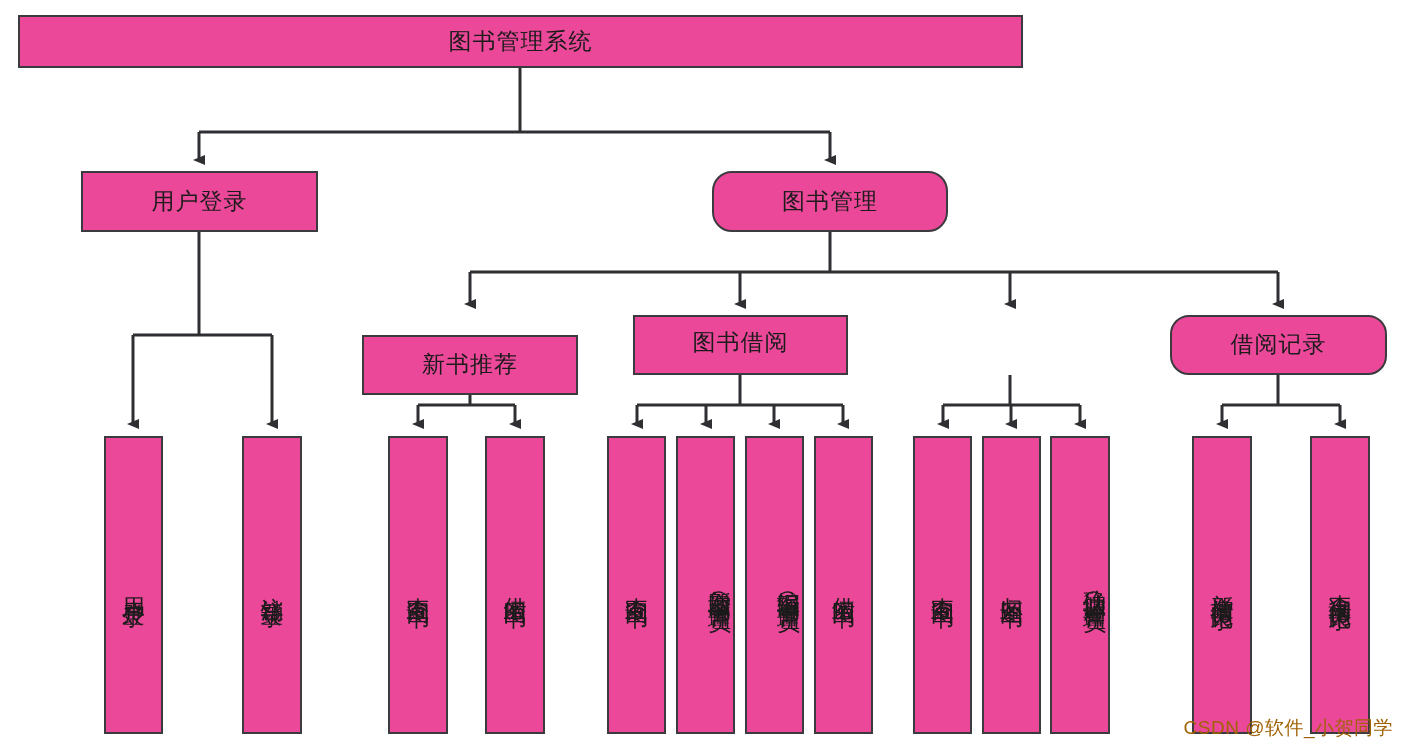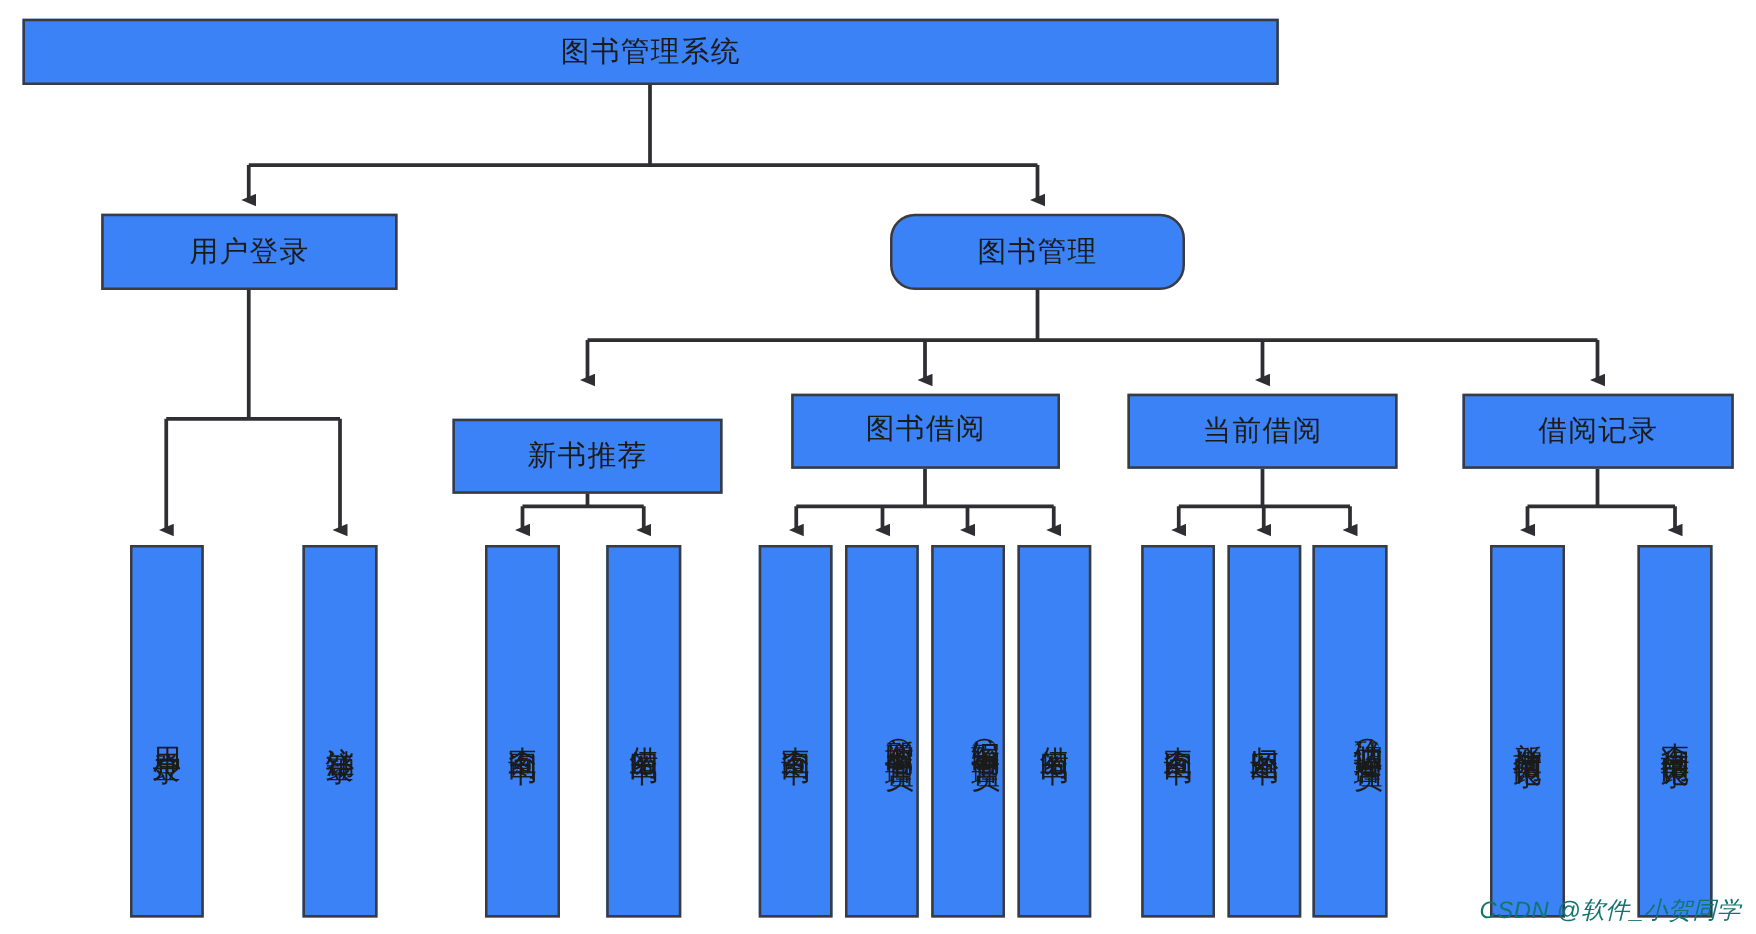--- a/index.html
+++ b/index.html
@@ -28,7 +28,7 @@
   .node {
     position: absolute;
     box-sizing: border-box;
-    background: #3b82f6;
+    background: #ec4899;
     border: 2px solid #3b3b3f;
     display: flex;
     align-items: center;

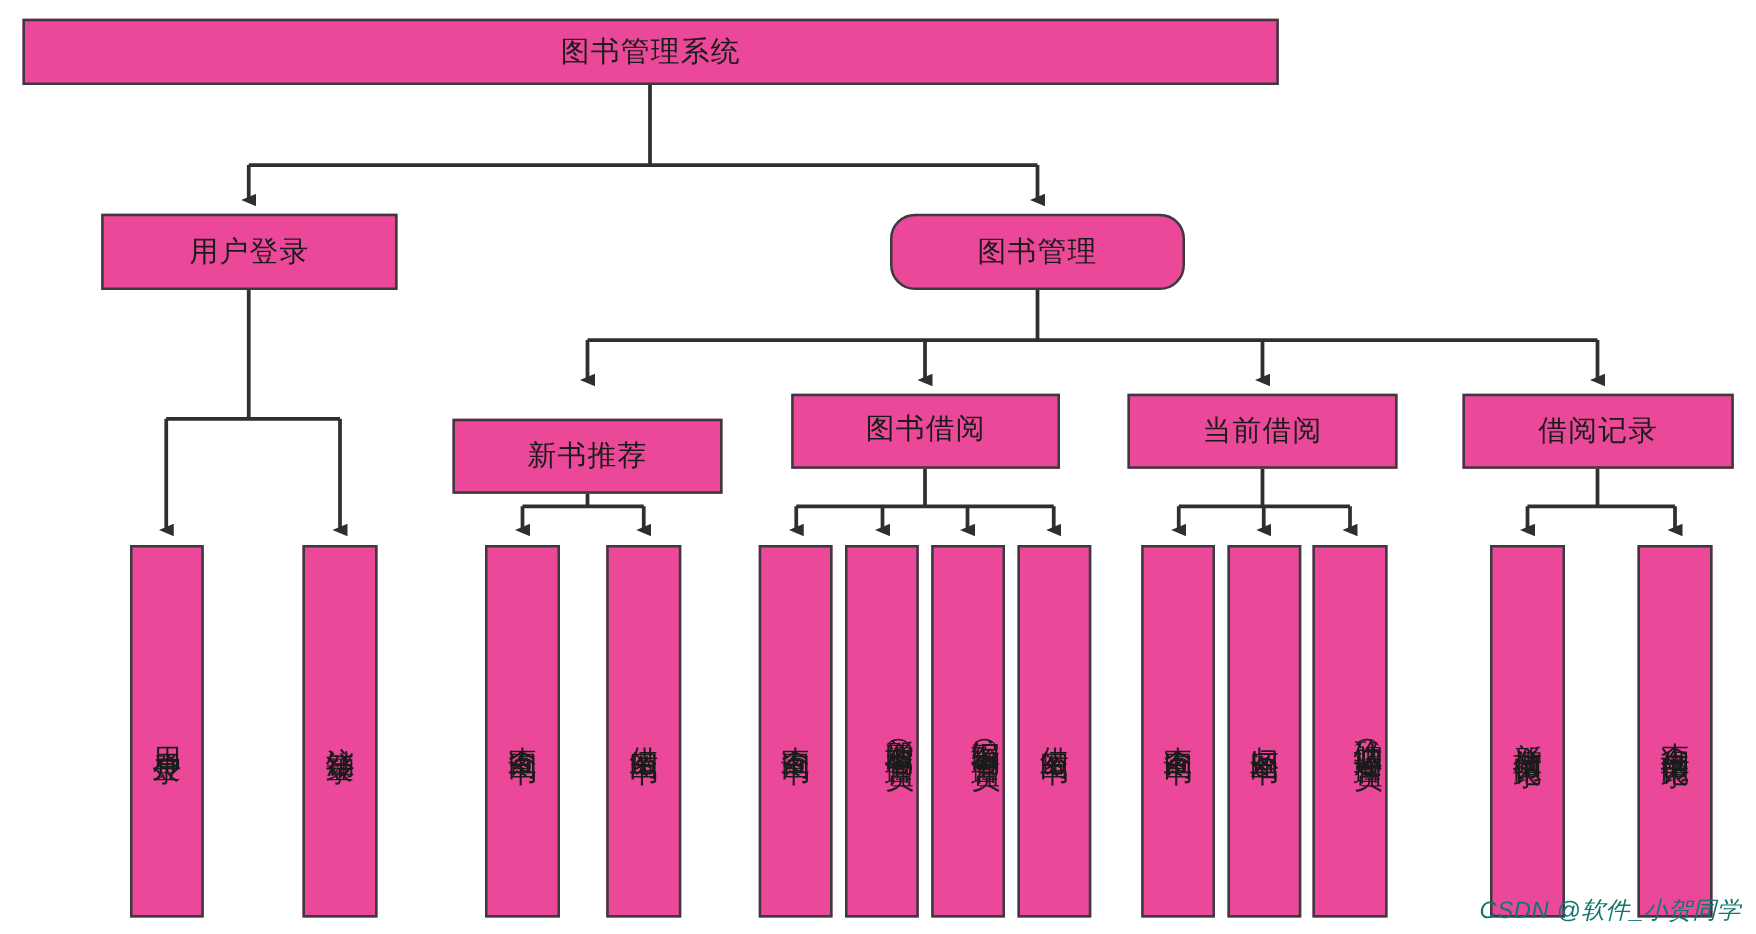--- a/index.html
+++ b/index.html
@@ -127,7 +127,6 @@
 
   <div class="node h" style="left:362px; top:315px; width:216px; height:60px;margin-top:20px;">新书推荐</div>
   <div class="node h" style="left:633px; top:315px; width:215px; height:60px;font-family:Liberation Mono, monospace;">图书借阅</div>
-  <div class="node h" style="left:902px; top:315px; width:216px; height:60px;">当前借阅</div>
   <div class="node h" style="left:1170px; top:315px; width:217px; height:60px;">借阅记录</div>
 
   <div class="node v center-v" style="left:104px; top:436px; width:59px; height:298px;">用户登录</div>

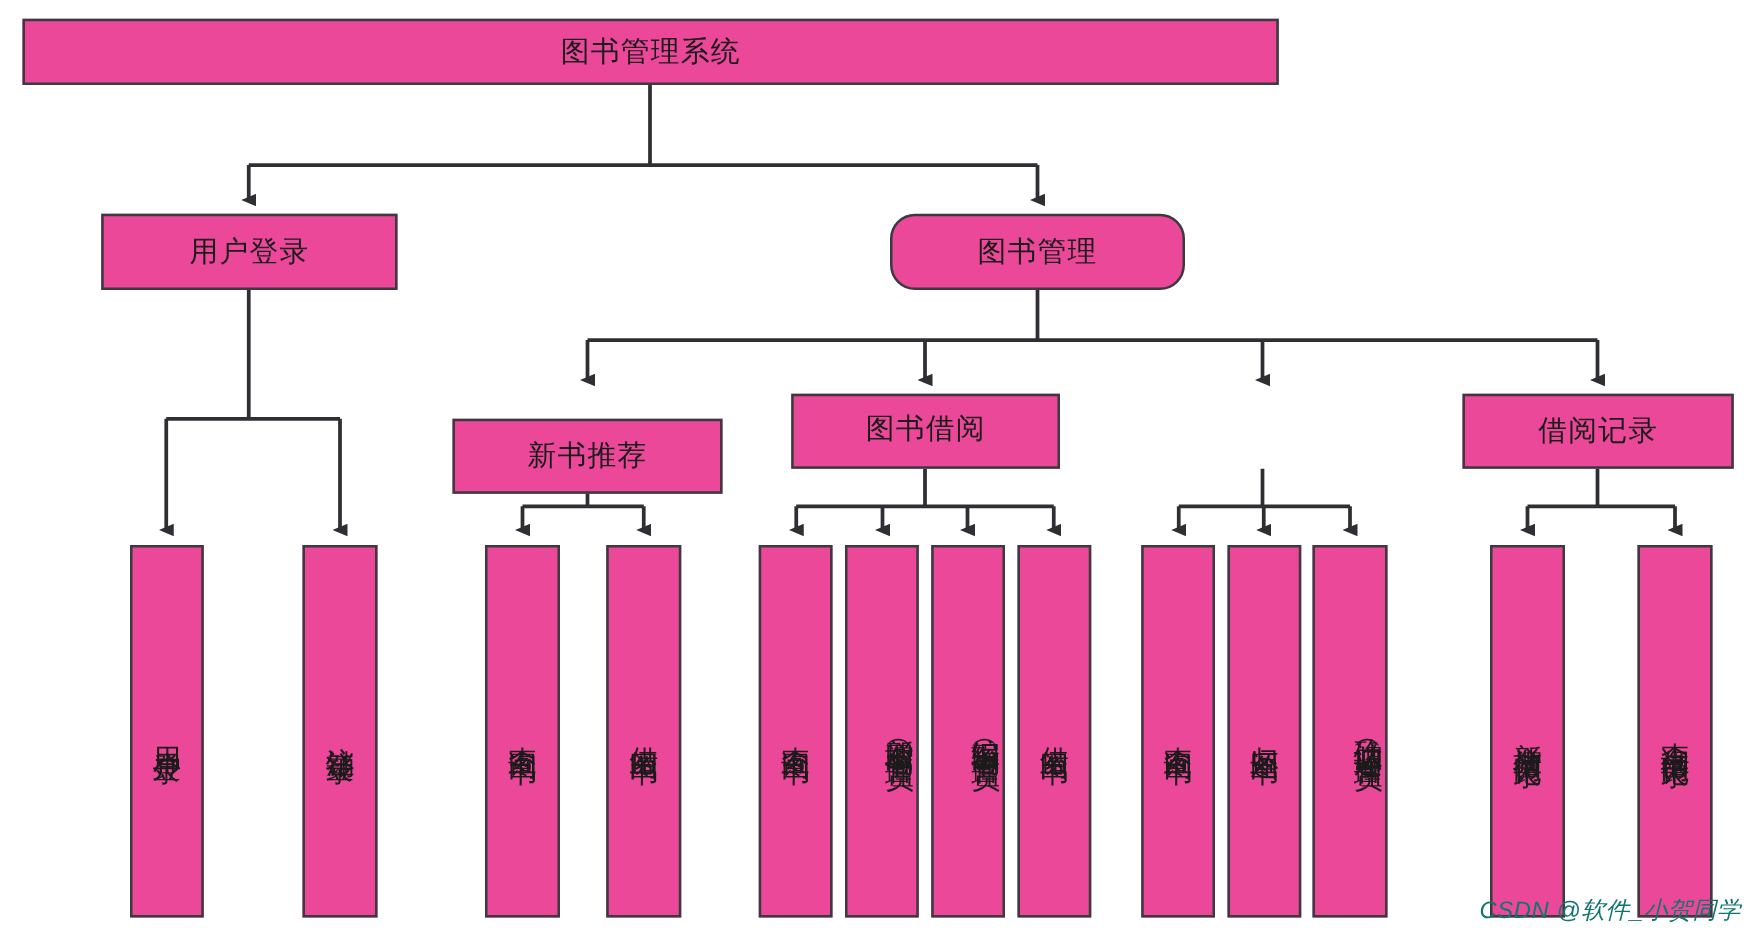--- a/index.html
+++ b/index.html
@@ -127,7 +127,7 @@
 
   <div class="node h" style="left:362px; top:315px; width:216px; height:60px;margin-top:20px;">新书推荐</div>
   <div class="node h" style="left:633px; top:315px; width:215px; height:60px;font-family:Liberation Mono, monospace;">图书借阅</div>
-  <div class="node h" style="left:1170px; top:315px; width:217px; height:60px;">借阅记录</div>
+  <div class="node h" style="left:1170px; top:315px; width:217px; height:60px;border-radius:19px;">借阅记录</div>
 
   <div class="node v center-v" style="left:104px; top:436px; width:59px; height:298px;">用户登录</div>
   <div class="node v center-v" style="left:242px; top:436px; width:60px; height:298px;">注销登录</div>

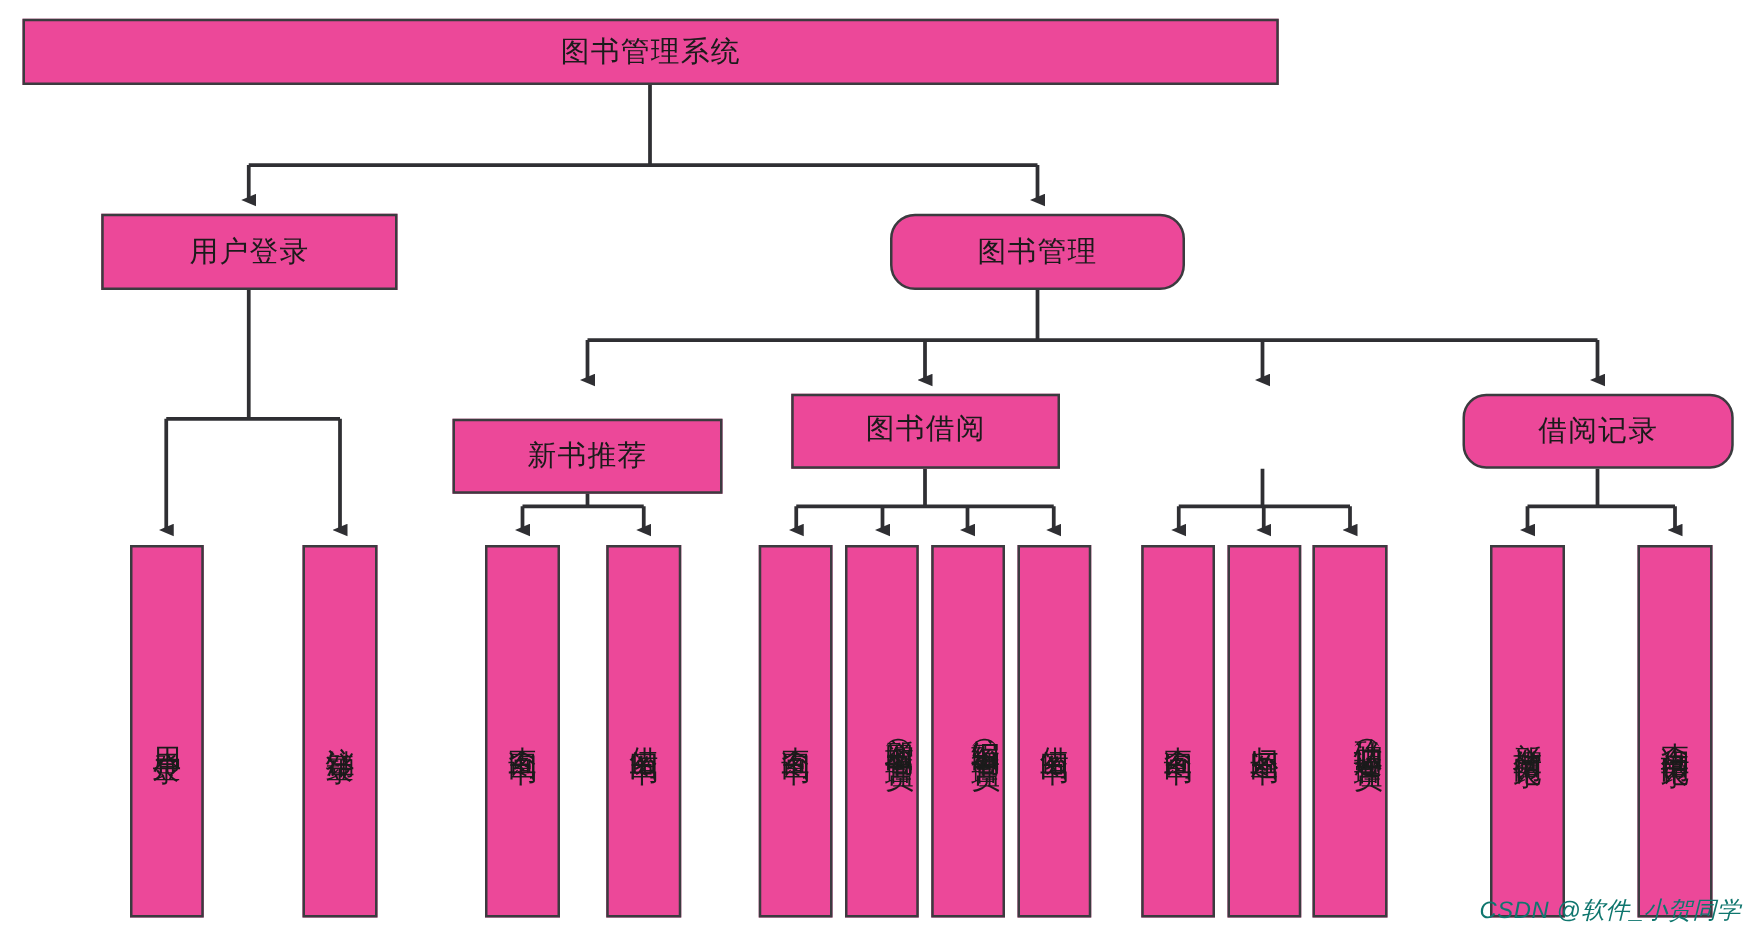--- a/index.html
+++ b/index.html
@@ -59,10 +59,9 @@
     right: 12px;
     bottom: 6px;
     font-size: 19px;
-    color: #0f766e;
+    color: #a16207;
     letter-spacing: 0.5px;
     white-space: nowrap;
-    font-style: italic;
   }
 </style>
 </head>

